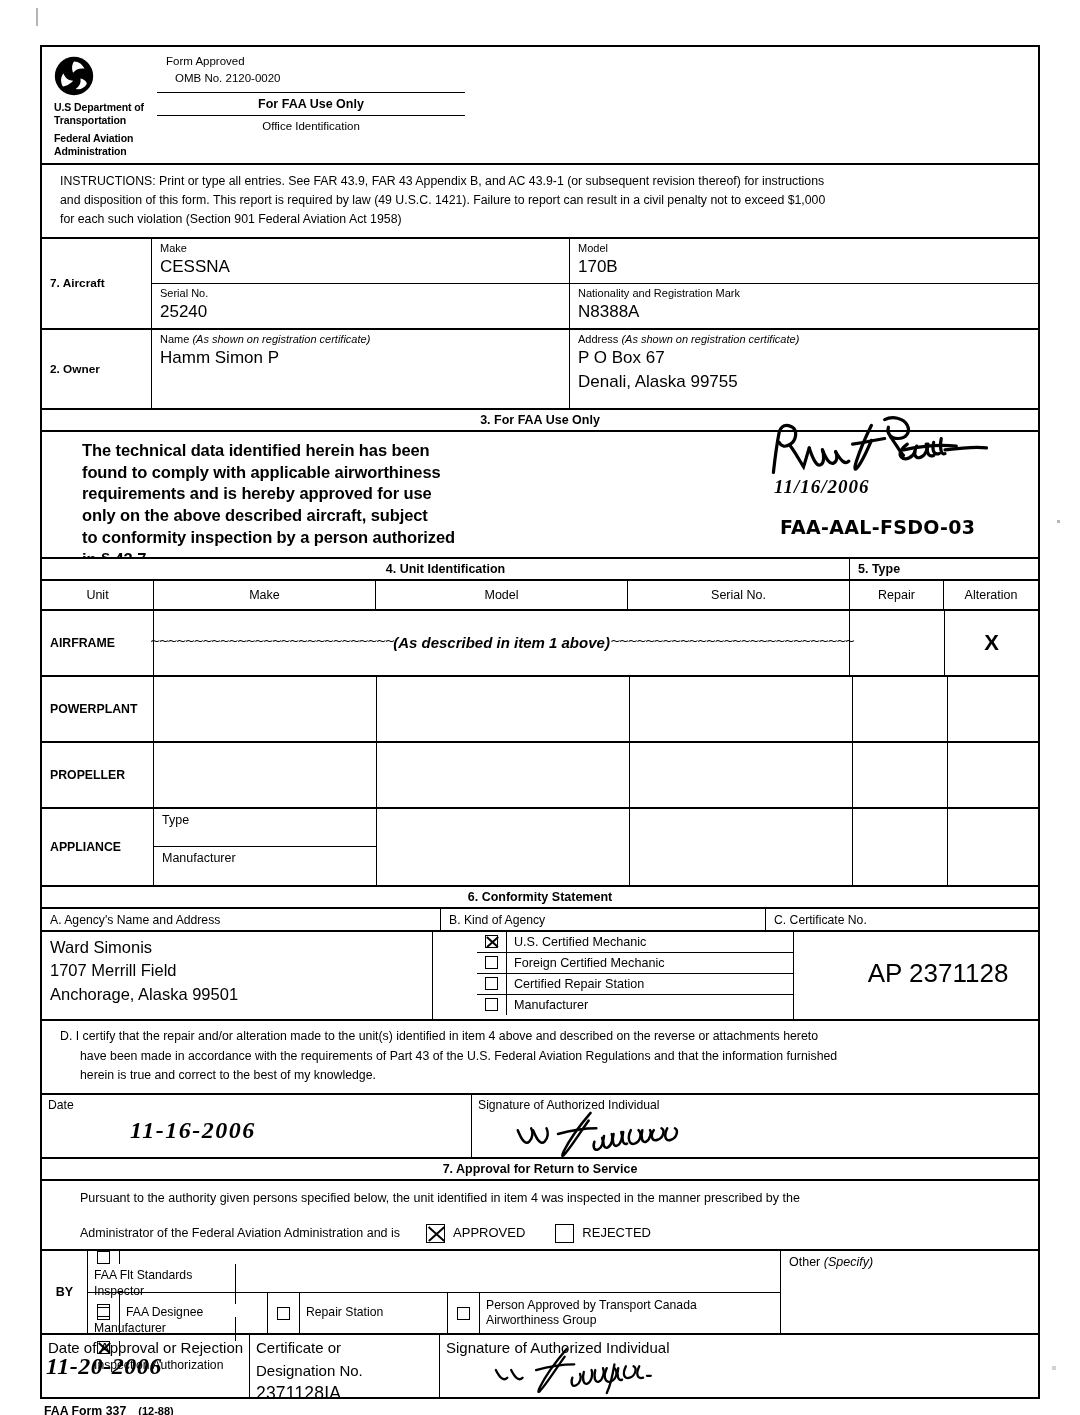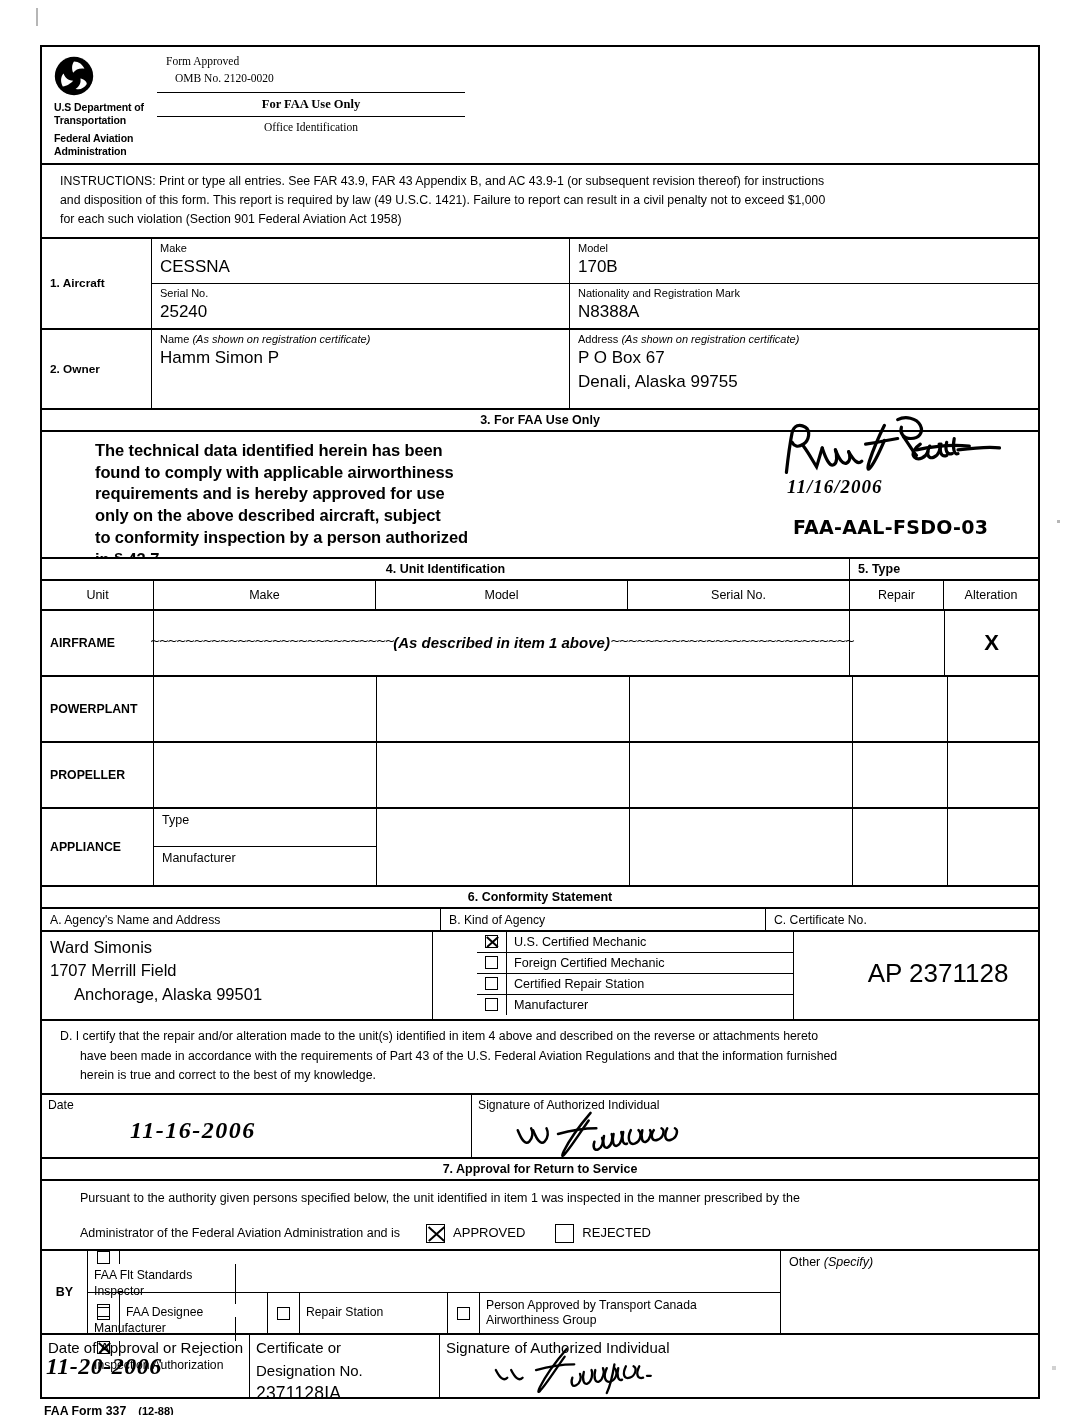--- a/index.html
+++ b/index.html
@@ -48,7 +48,7 @@
   }
   .t1{font-size:21.5px;font-weight:bold;letter-spacing:.1px;}
   .t2{font-size:20px;font-weight:bold;margin-top:5px;letter-spacing:.1px;}
-  .hdr-omb{width:308px;box-sizing:border-box;font-family:Liberation Serif, serif;}
+  .hdr-omb{width:308px;box-sizing:border-box;}
   .omb-a{padding:6px 0 6px 9px;font-size:11.5px;line-height:1.45;border-bottom:1.6px solid #000;}
   .omb-a .ind{padding-left:9px;}
   .omb-b{text-align:center;font-size:12.5px;font-weight:bold;padding:4px 0 4px;border-bottom:1.6px solid #000;}

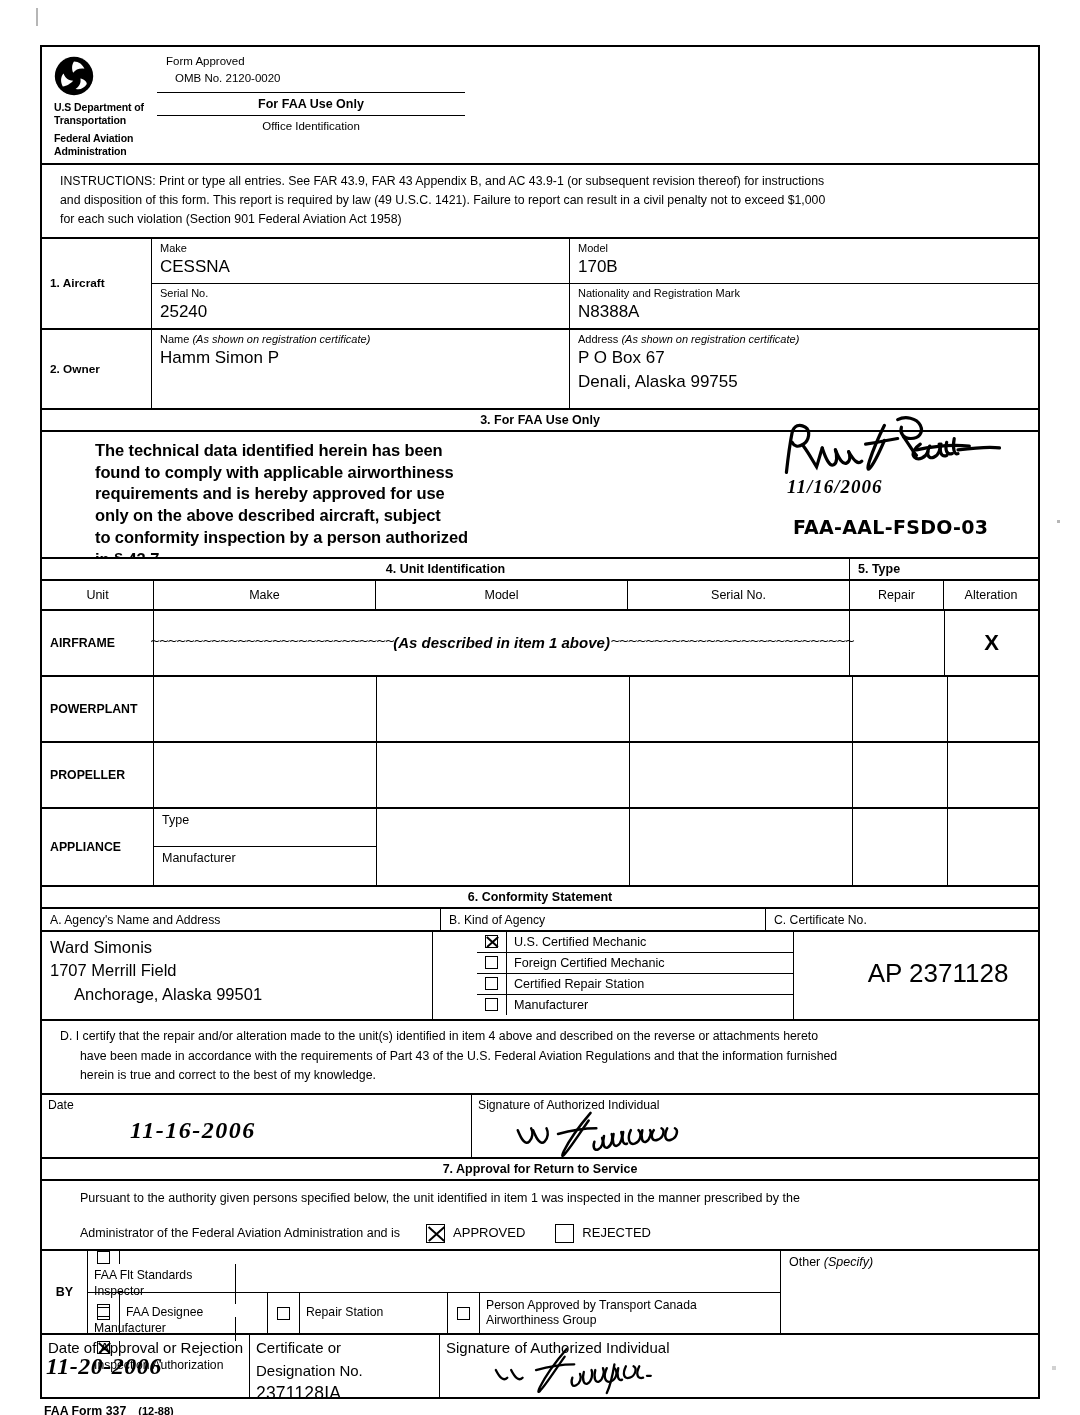--- a/index.html
+++ b/index.html
@@ -290,7 +290,7 @@
     </div>
 
     <div class="row bb">
-      <div class="lbl-side br">1. Aircraft</div>
+      <div class="lbl-side br">7. Aircraft</div>
       <div style="flex:1;">
         <div class="row" style="border-bottom:1.6px solid #000;">
           <div class="cell fld w-left br" style="height:44px;">

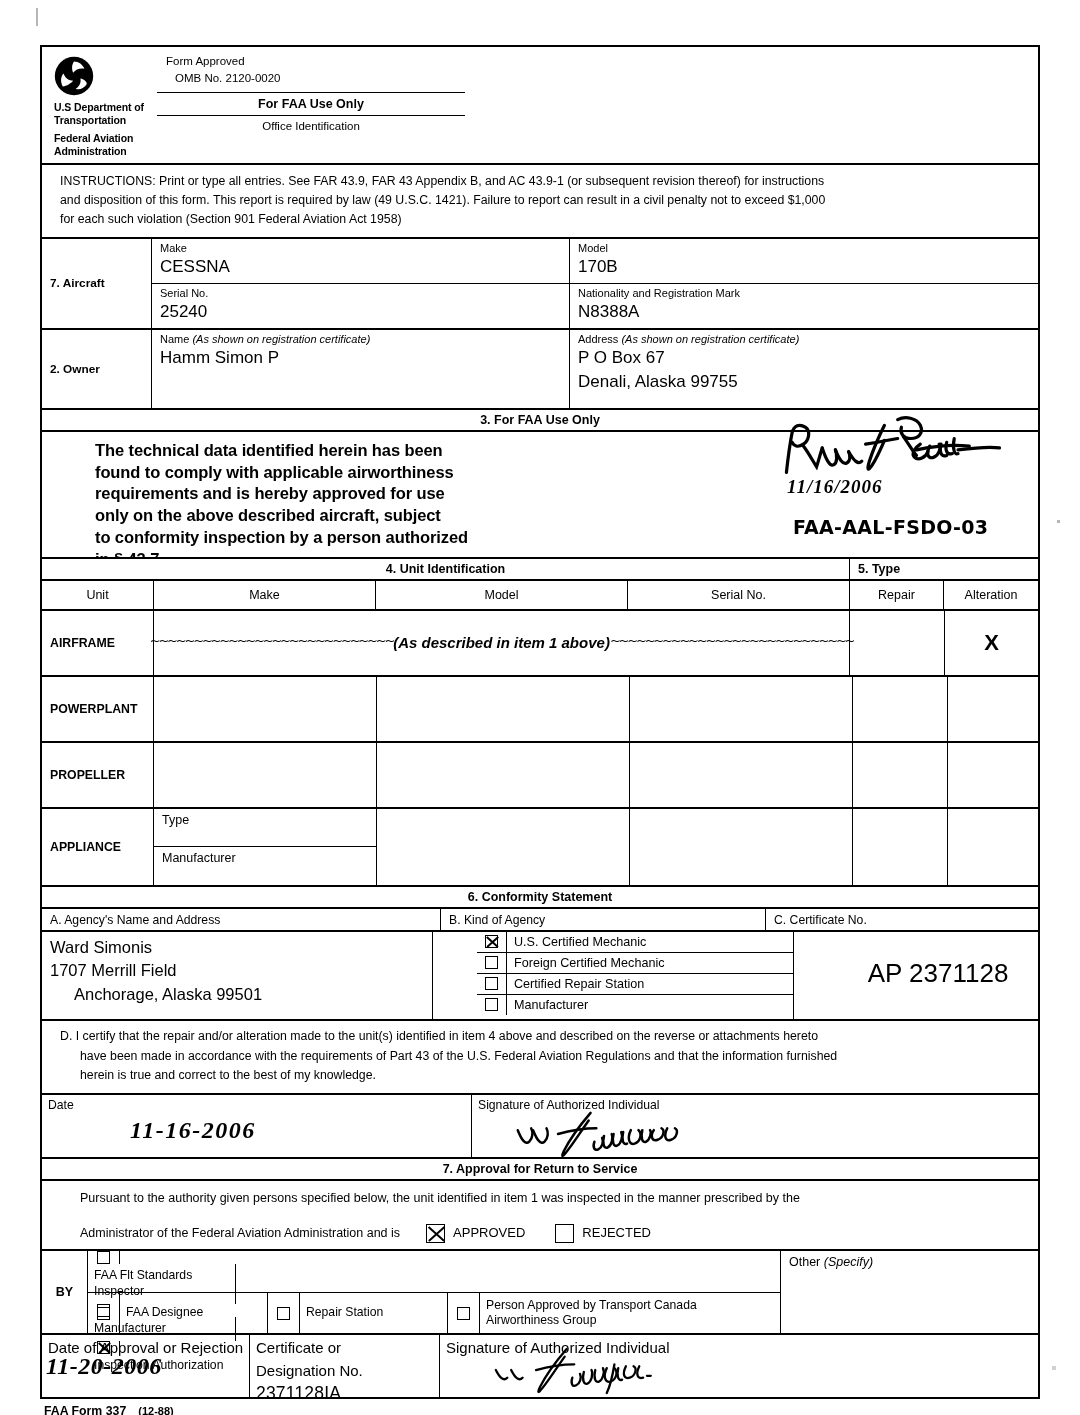--- a/index.html
+++ b/index.html
@@ -89,7 +89,6 @@
     font-size:16.5px;font-weight:bold;line-height:1.32;
     letter-spacing:-.1px;
     overflow:hidden;
-    margin-left:13px;
   }
   .faa-stamp .lastln{position:relative;}
   .faa-right{flex:1;box-sizing:border-box;position:relative;}

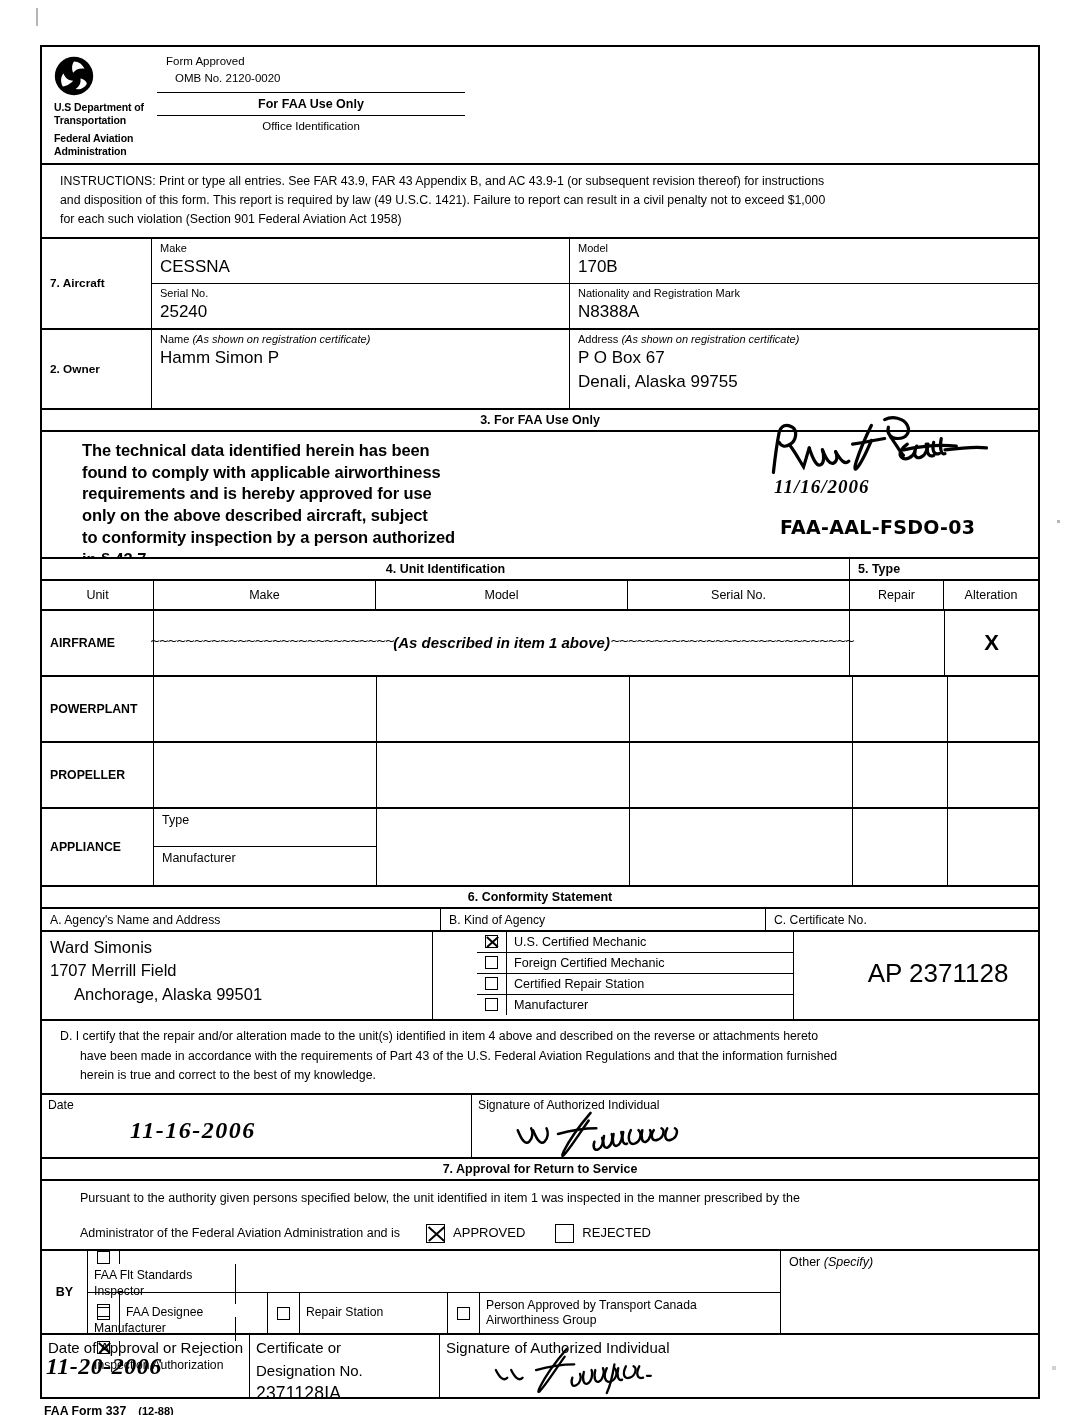--- a/index.html
+++ b/index.html
@@ -429,7 +429,7 @@
       <div class="cf-a br">
         <div class="cf-addr">Ward Simonis</div>
         <div class="cf-addr" style="padding-top:0;">1707 Merrill Field</div>
-        <div class="cf-addr" style="padding-top:0;margin-left:24px;">Anchorage, Alaska 99501</div>
+        <div class="cf-addr" style="padding-top:0;">Anchorage, Alaska 99501</div>
       </div>
       <div class="cf-b br">
         <div class="kind-row">

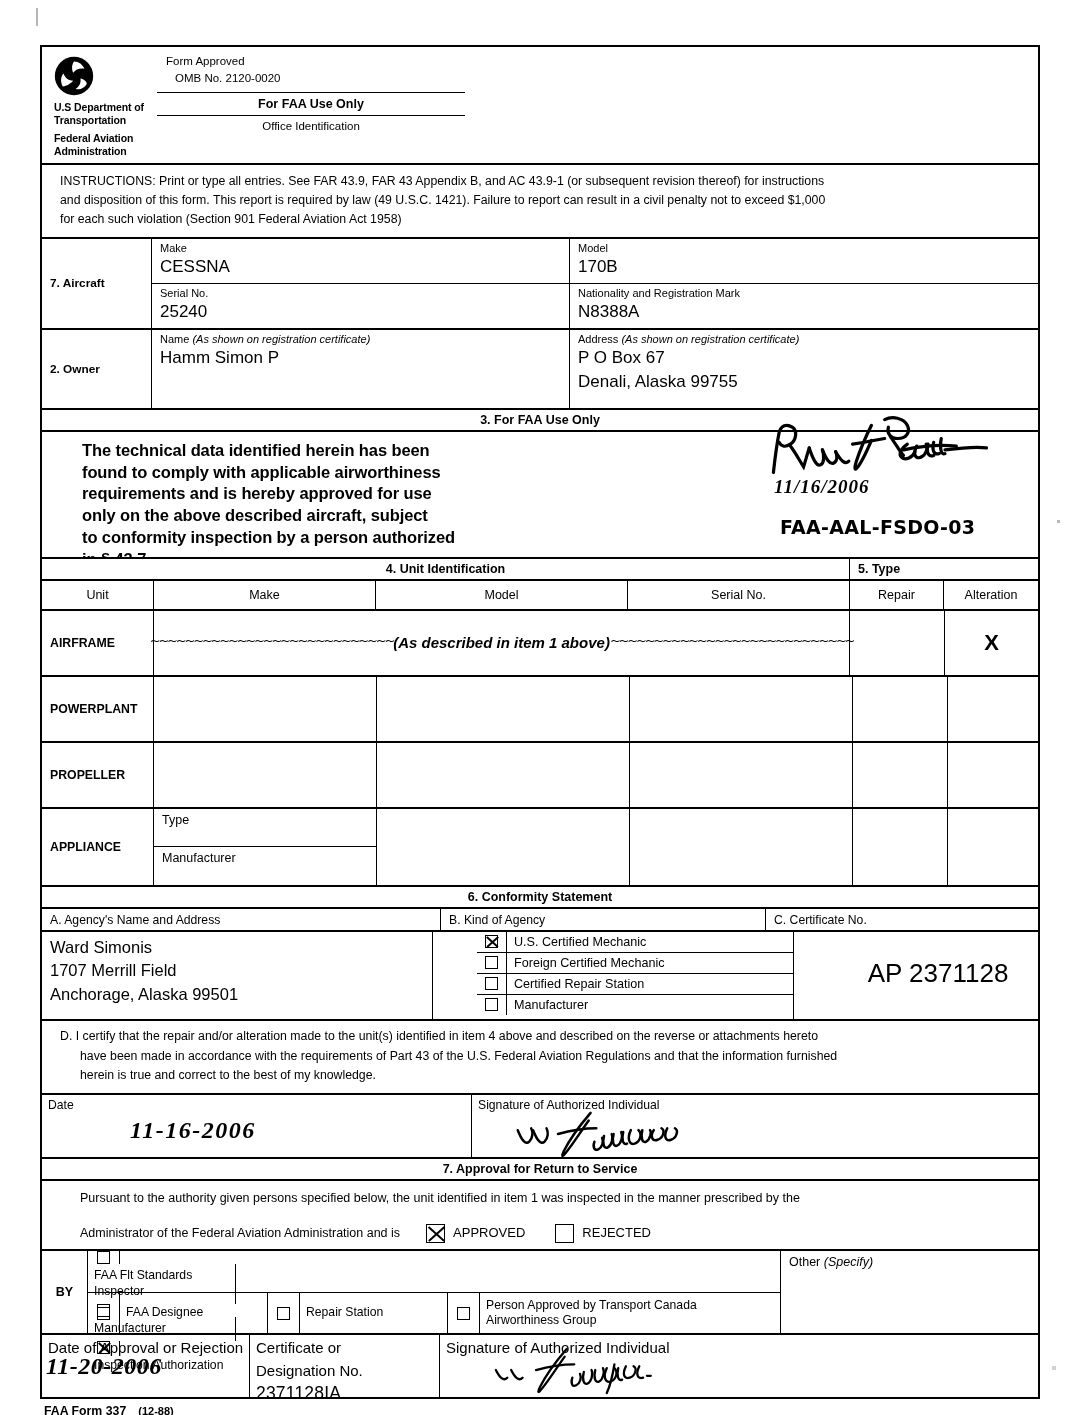--- a/index.html
+++ b/index.html
@@ -495,7 +495,7 @@
     <div class="secbar bb">7.  Approval for Return to Service</div>
     <div class="bb">
       <div class="s7txt">
-        <div>Pursuant to the authority given persons specified below, the unit identified in item 1 was inspected in the manner prescribed by the</div>
+        <div>Pursuant to the authority given persons specified below, the unit identified in item 4 was inspected in the manner prescribed by the</div>
         <div class="s7row2">
           <span>Administrator of the Federal Aviation Administration and is</span>
           <span class="gap"></span>

